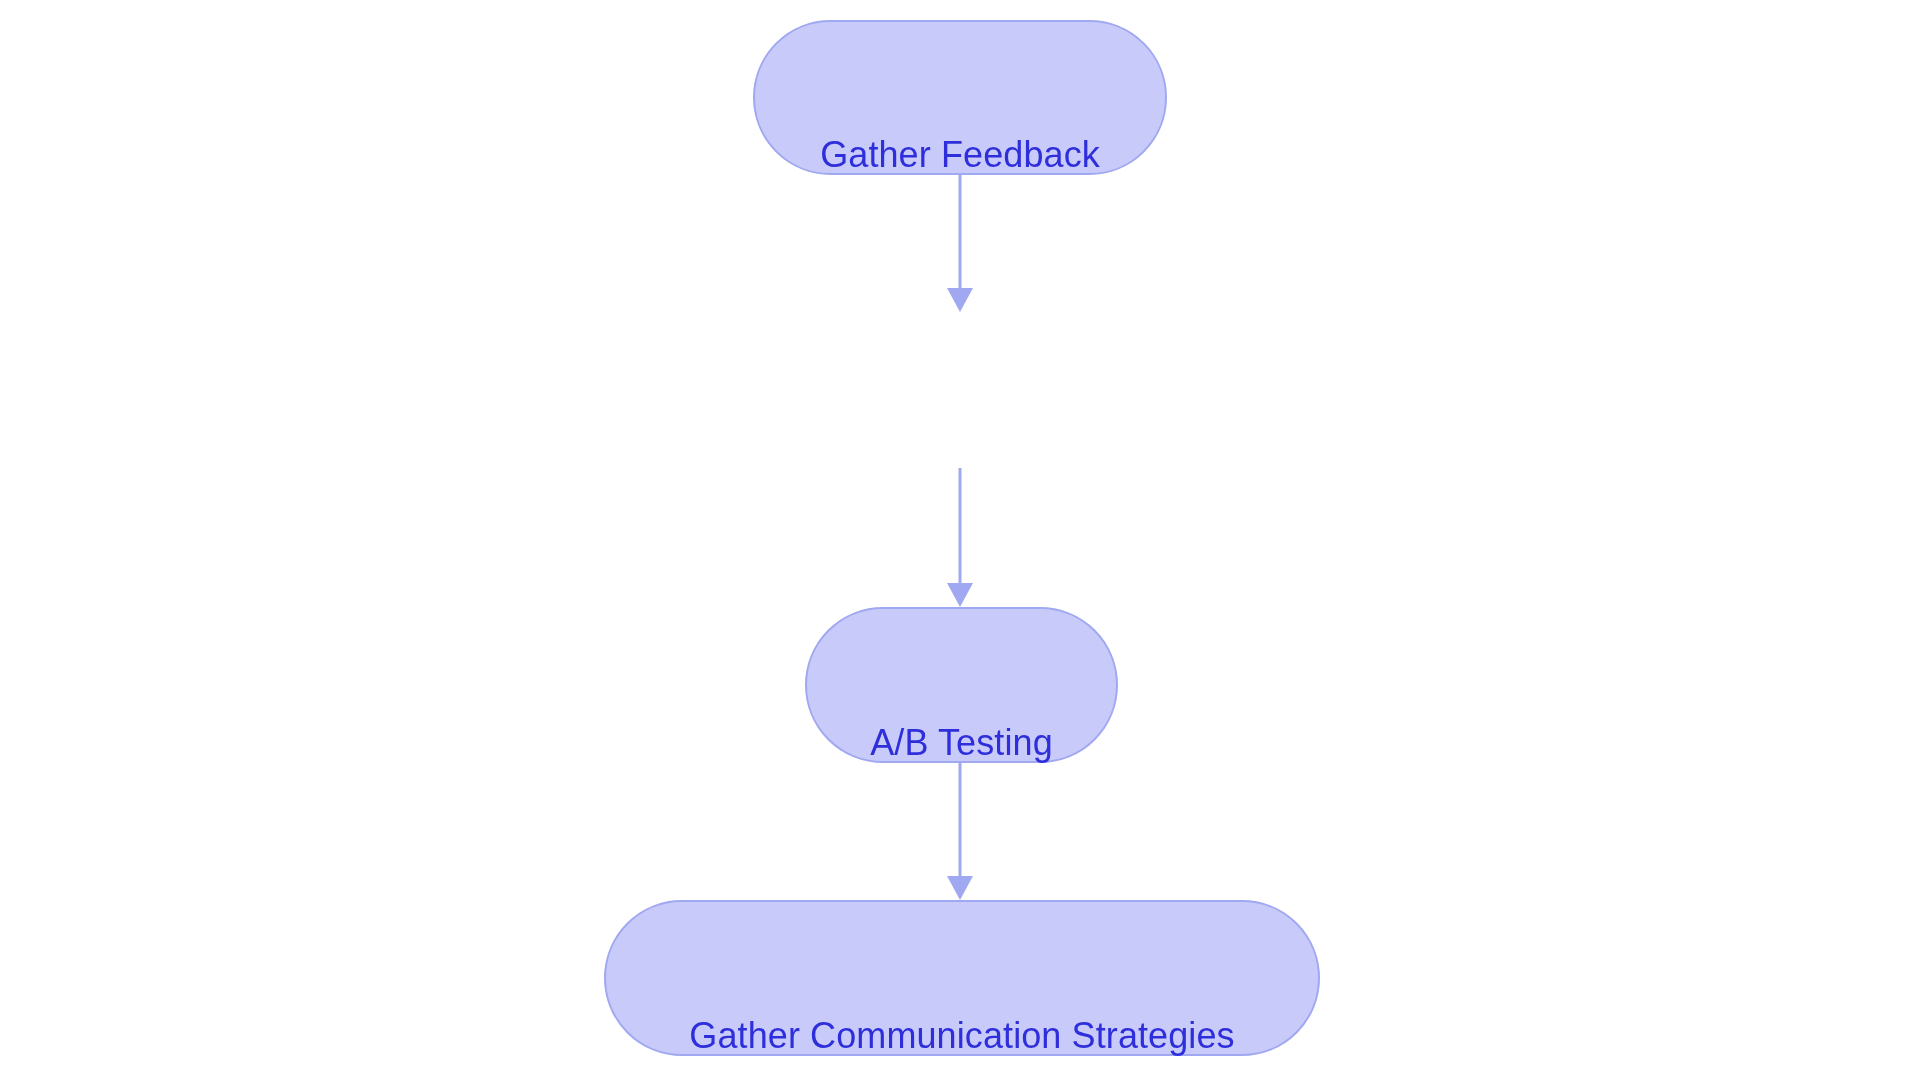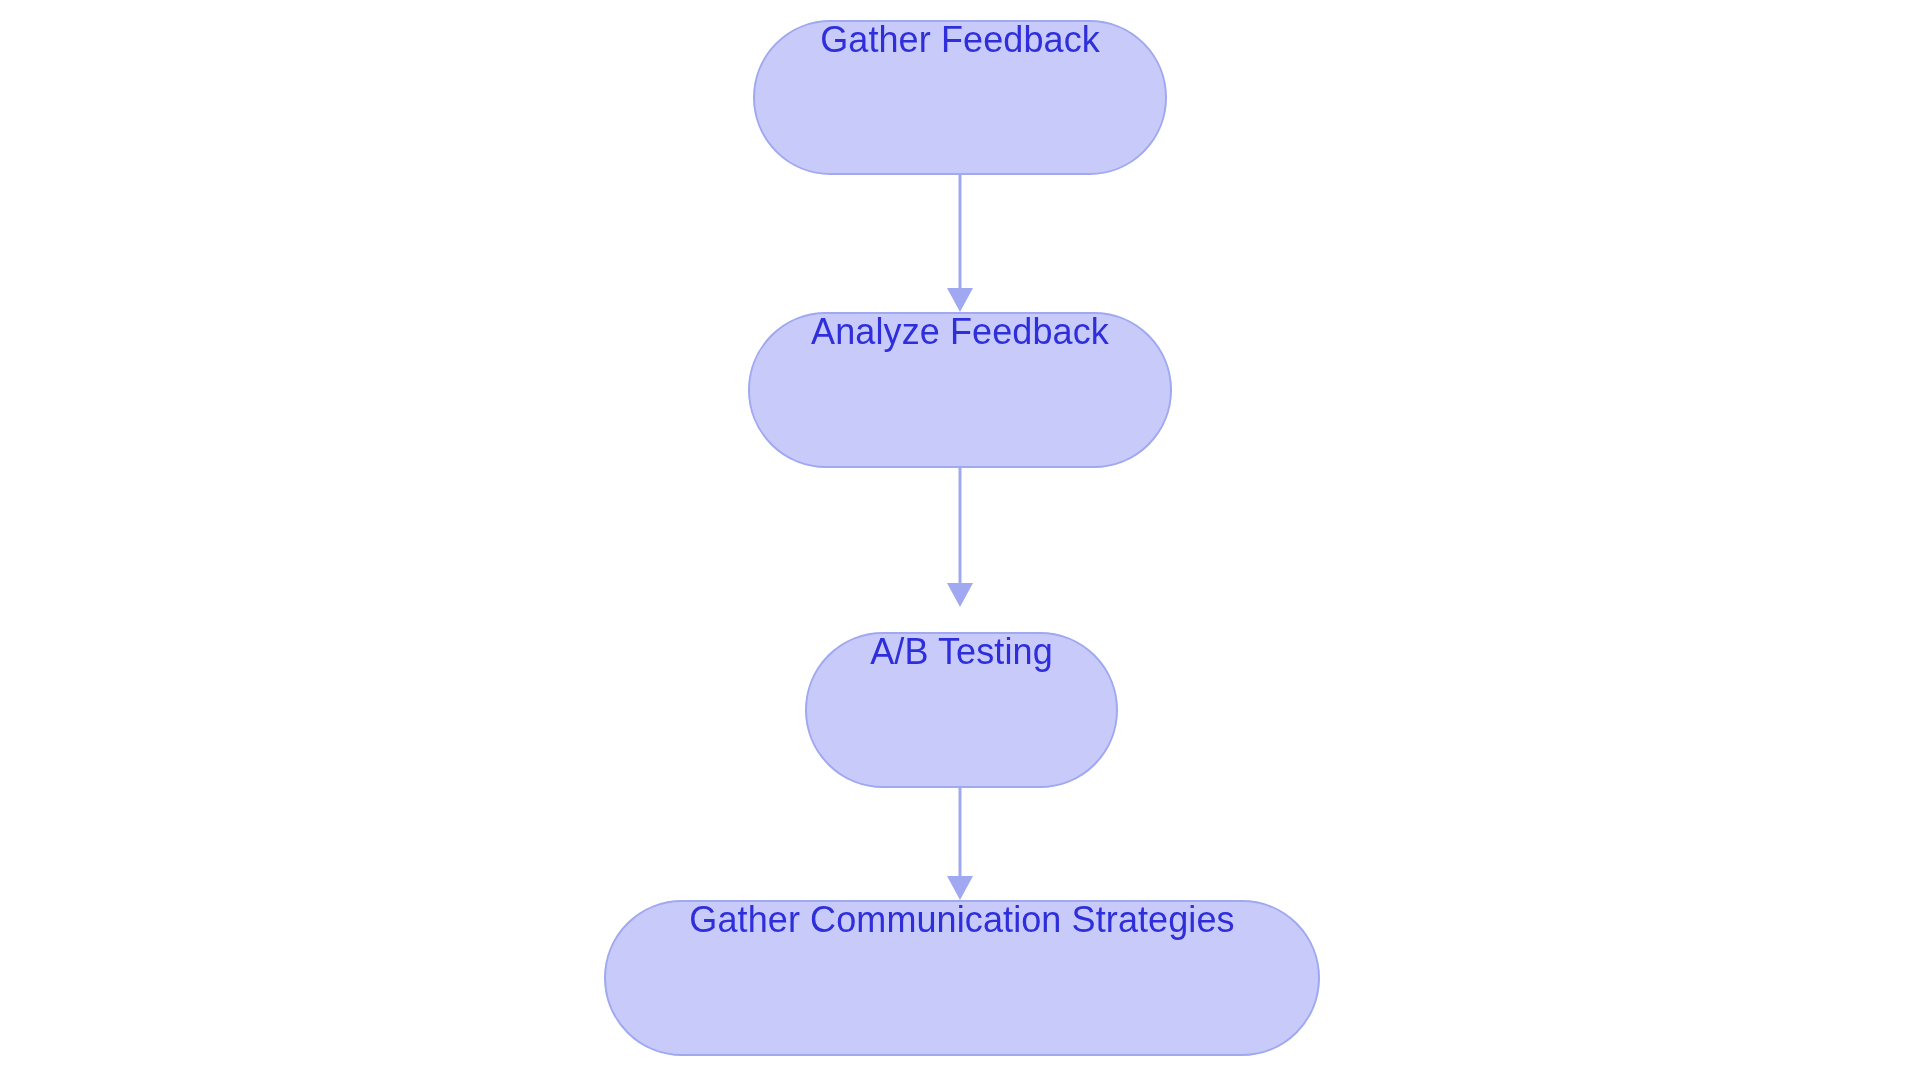--- a/index.html
+++ b/index.html
@@ -21,7 +21,7 @@
     position: absolute;
     box-sizing: border-box;
     display: flex;
-    align-items: flex-start;
+    align-items: flex-end;
     justify-content: center;
     background: #C8CBFA;
     border: 2px solid #9FA8F0;

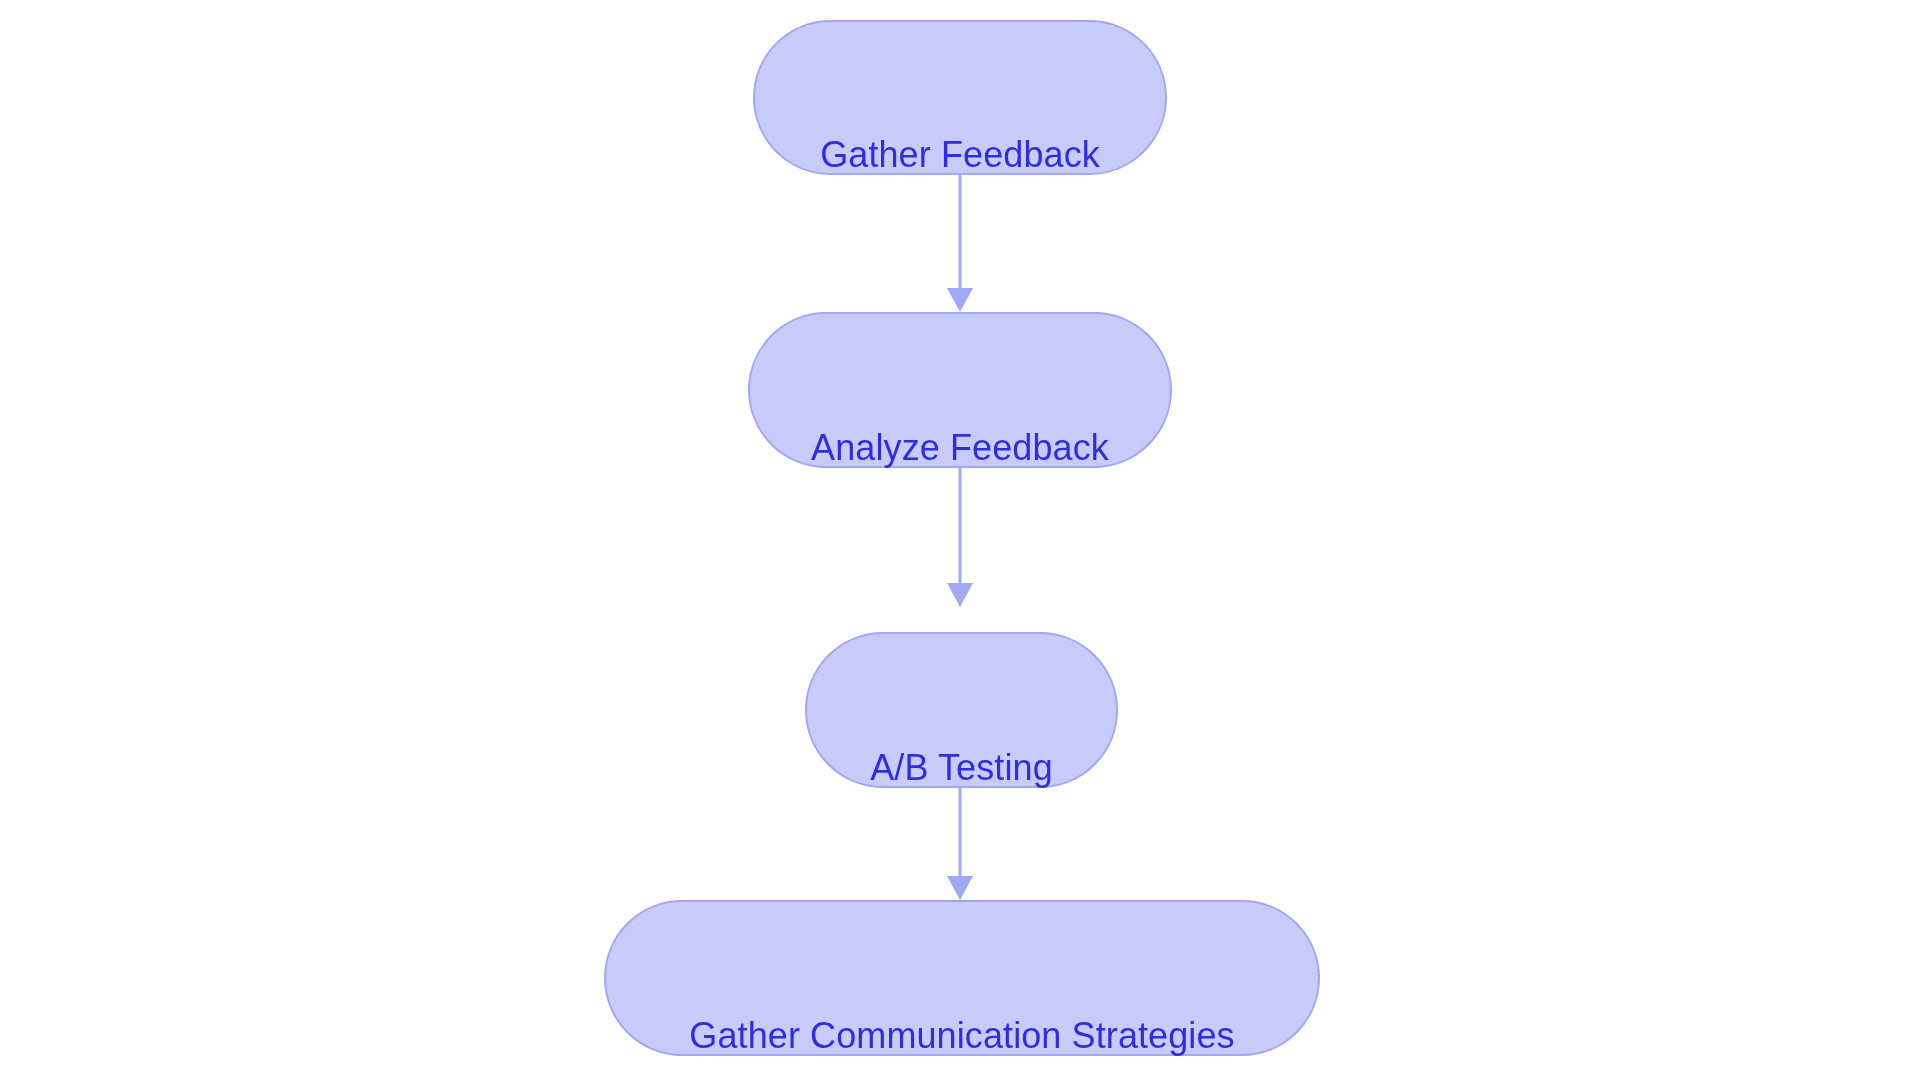--- a/index.html
+++ b/index.html
@@ -81,9 +81,6 @@
     <span class="node-label">Gather Feedback</span>
   </div>
 
-  <div class="flow-node" id="node-1" style="left: 748px; top: 312px; width: 424px; height: 156px; background: rgb(200, 203, 250); border-color: rgb(159, 168, 240); color: rgb(46, 46, 219);">
-    <span class="node-label">Analyze Feedback</span>
-  </div>
 
   <div class="flow-node" id="node-2" style="left: 805px; top: 632px; width: 313px; height: 156px; background: rgb(200, 203, 250); border-color: rgb(159, 168, 240); color: rgb(46, 46, 219);">
     <span class="node-label">A/B Testing</span>

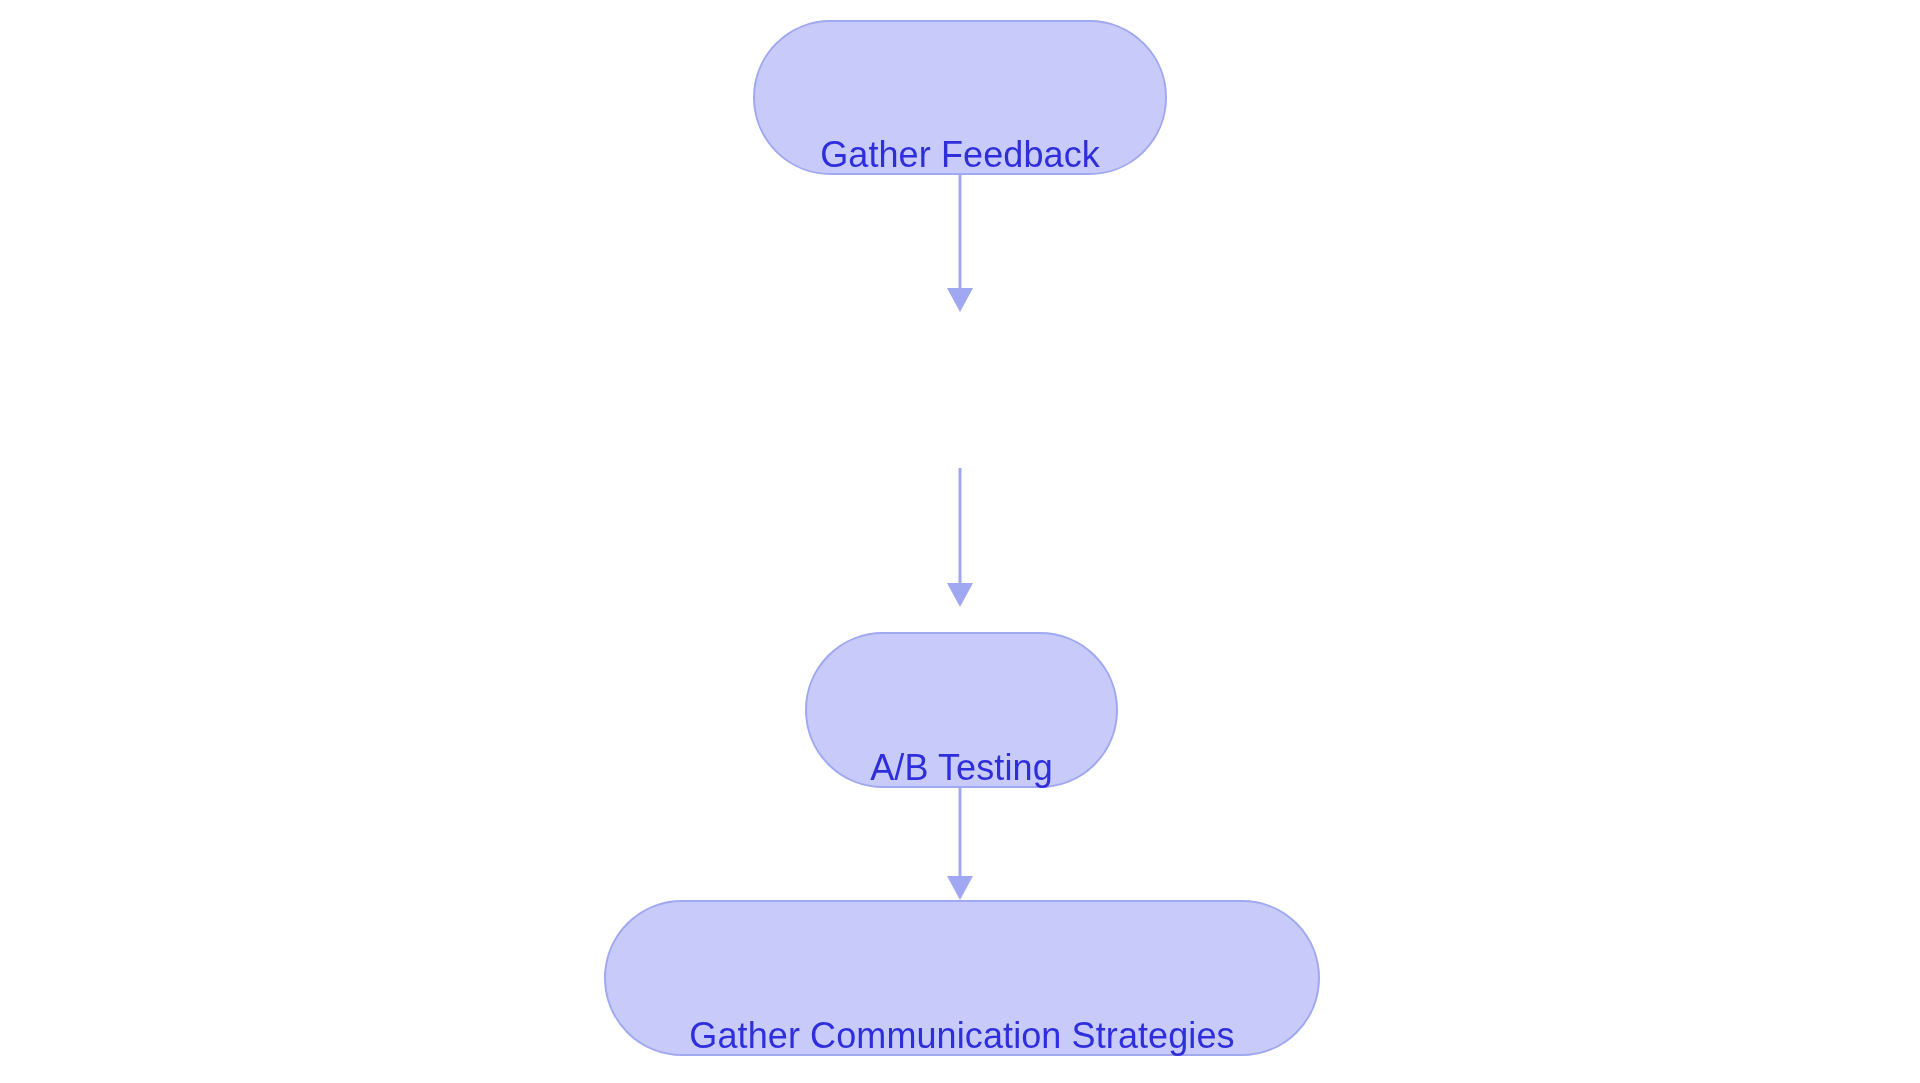--- a/index.html
+++ b/index.html
@@ -82,7 +82,7 @@
   </div>
 
 
-  <div class="flow-node" id="node-2" style="left: 805px; top: 632px; width: 313px; height: 156px; background: rgb(200, 203, 250); border-color: rgb(159, 168, 240); color: rgb(46, 46, 219);">
+  <div class="flow-node" id="node-2" style="left: 805px; top: 607px; width: 313px; height: 156px; background: rgb(200, 203, 250); border-color: rgb(159, 168, 240); color: rgb(46, 46, 219);">
     <span class="node-label">A/B Testing</span>
   </div>
 

